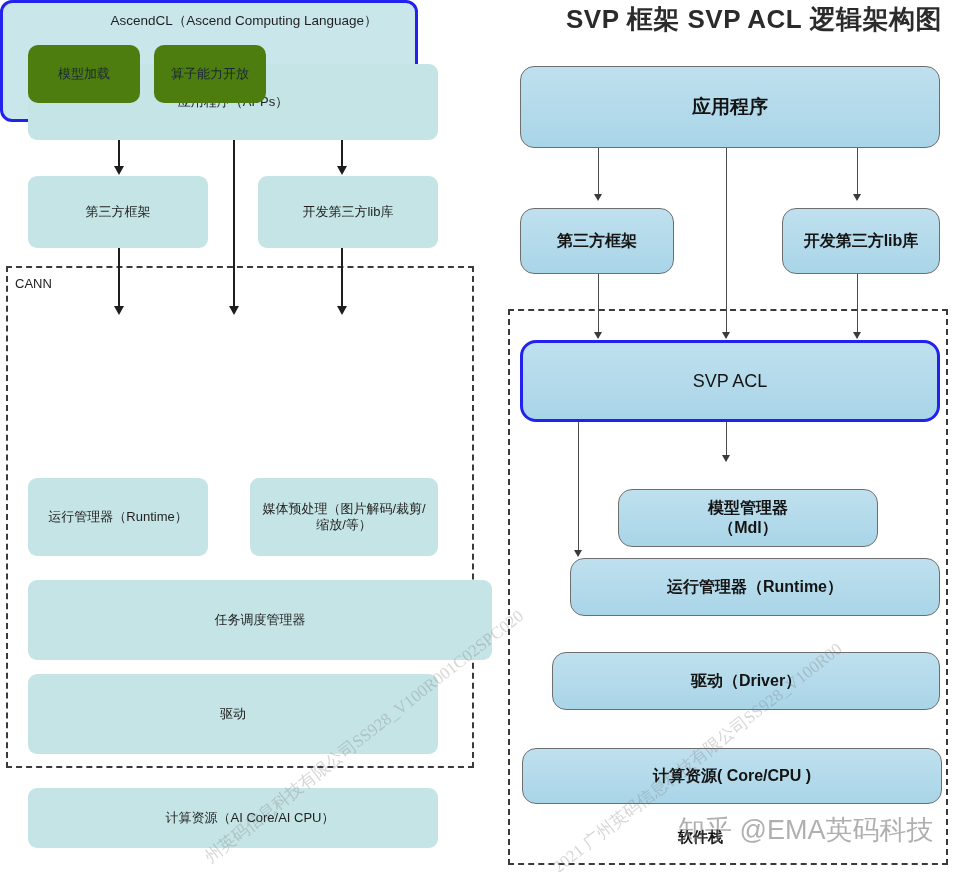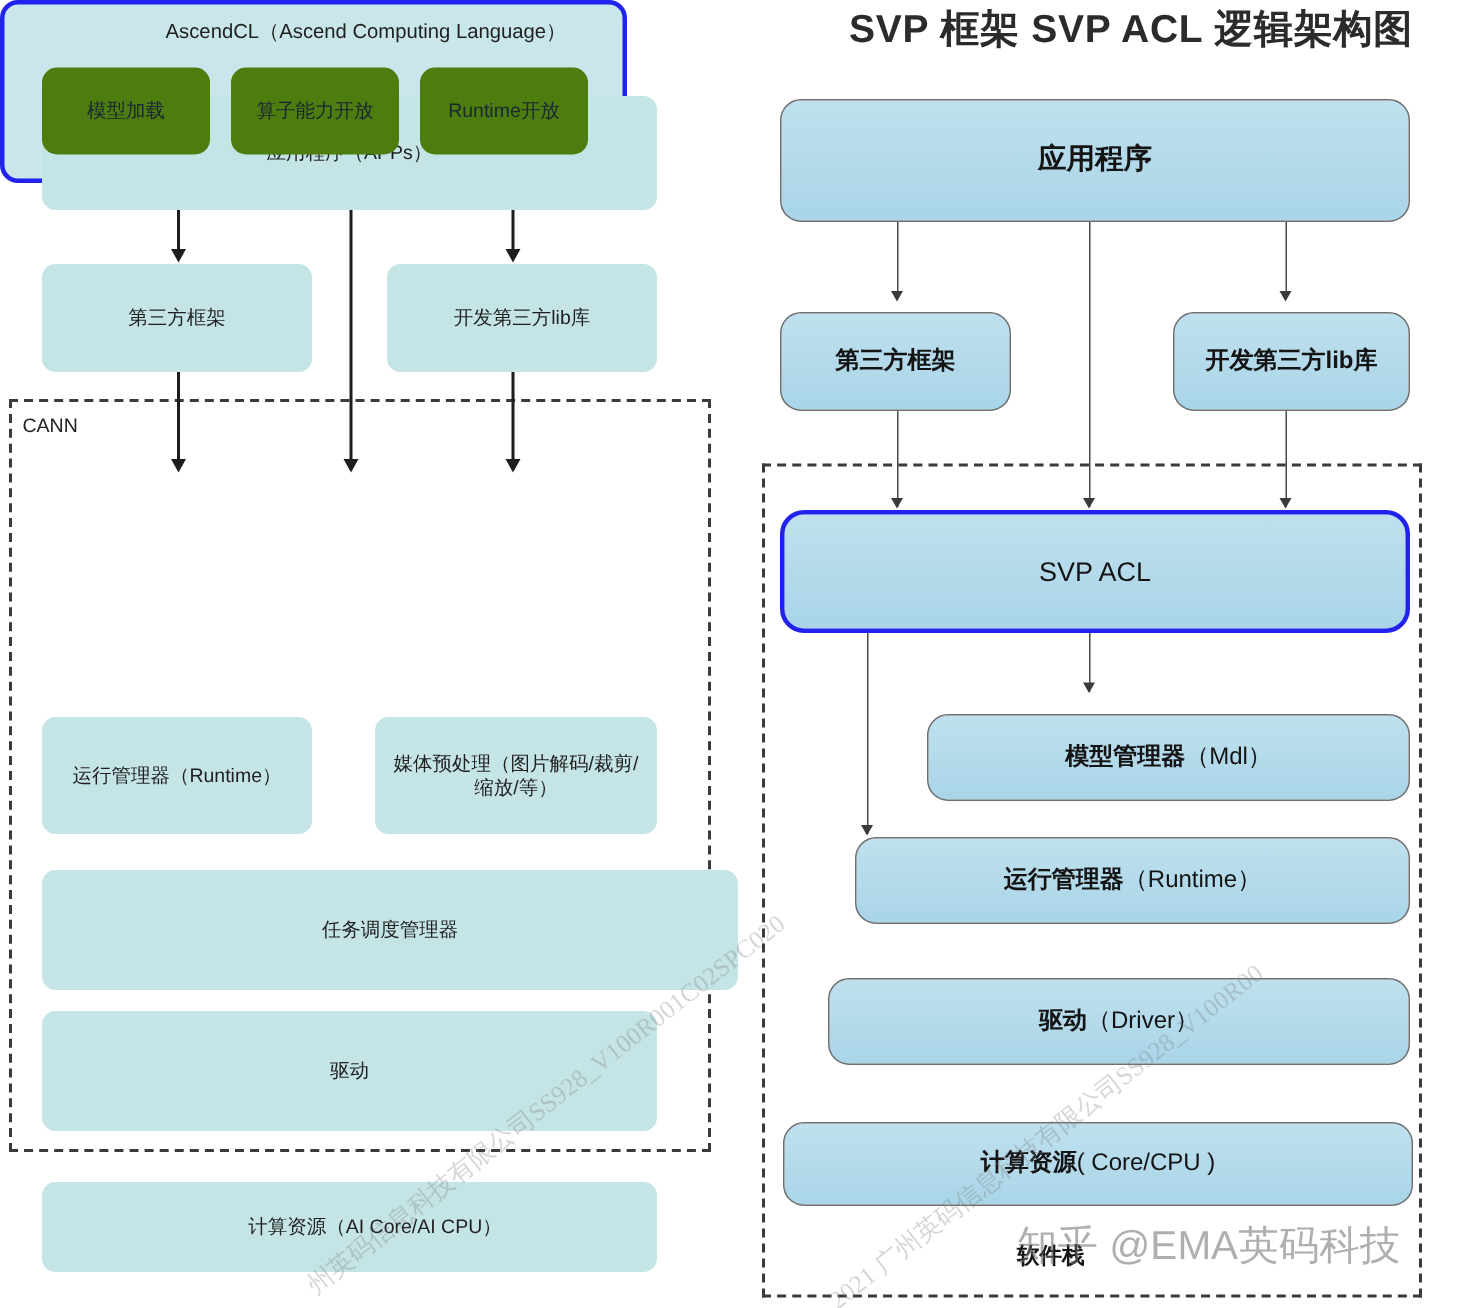--- a/index.html
+++ b/index.html
@@ -199,7 +199,6 @@
     <div class="hl-label" style="left:0; top:12px;">AscendCL（Ascend Computing Language）</div>
     <div class="chip" style="left:28px; top:45px; width:112px; height:58px;">模型加载</div>
     <div class="chip" style="left:154px; top:45px; width:112px; height:58px;text-align:right;">算子能力开放</div>
-    <div class="chip" style="left:280px; top:45px; width:112px; height:58px;">Runtime开放</div>
   </div>
 
   <div class="box lbox" style="left:28px; top:478px; width:180px; height:78px;">运行管理器（Runtime）</div>

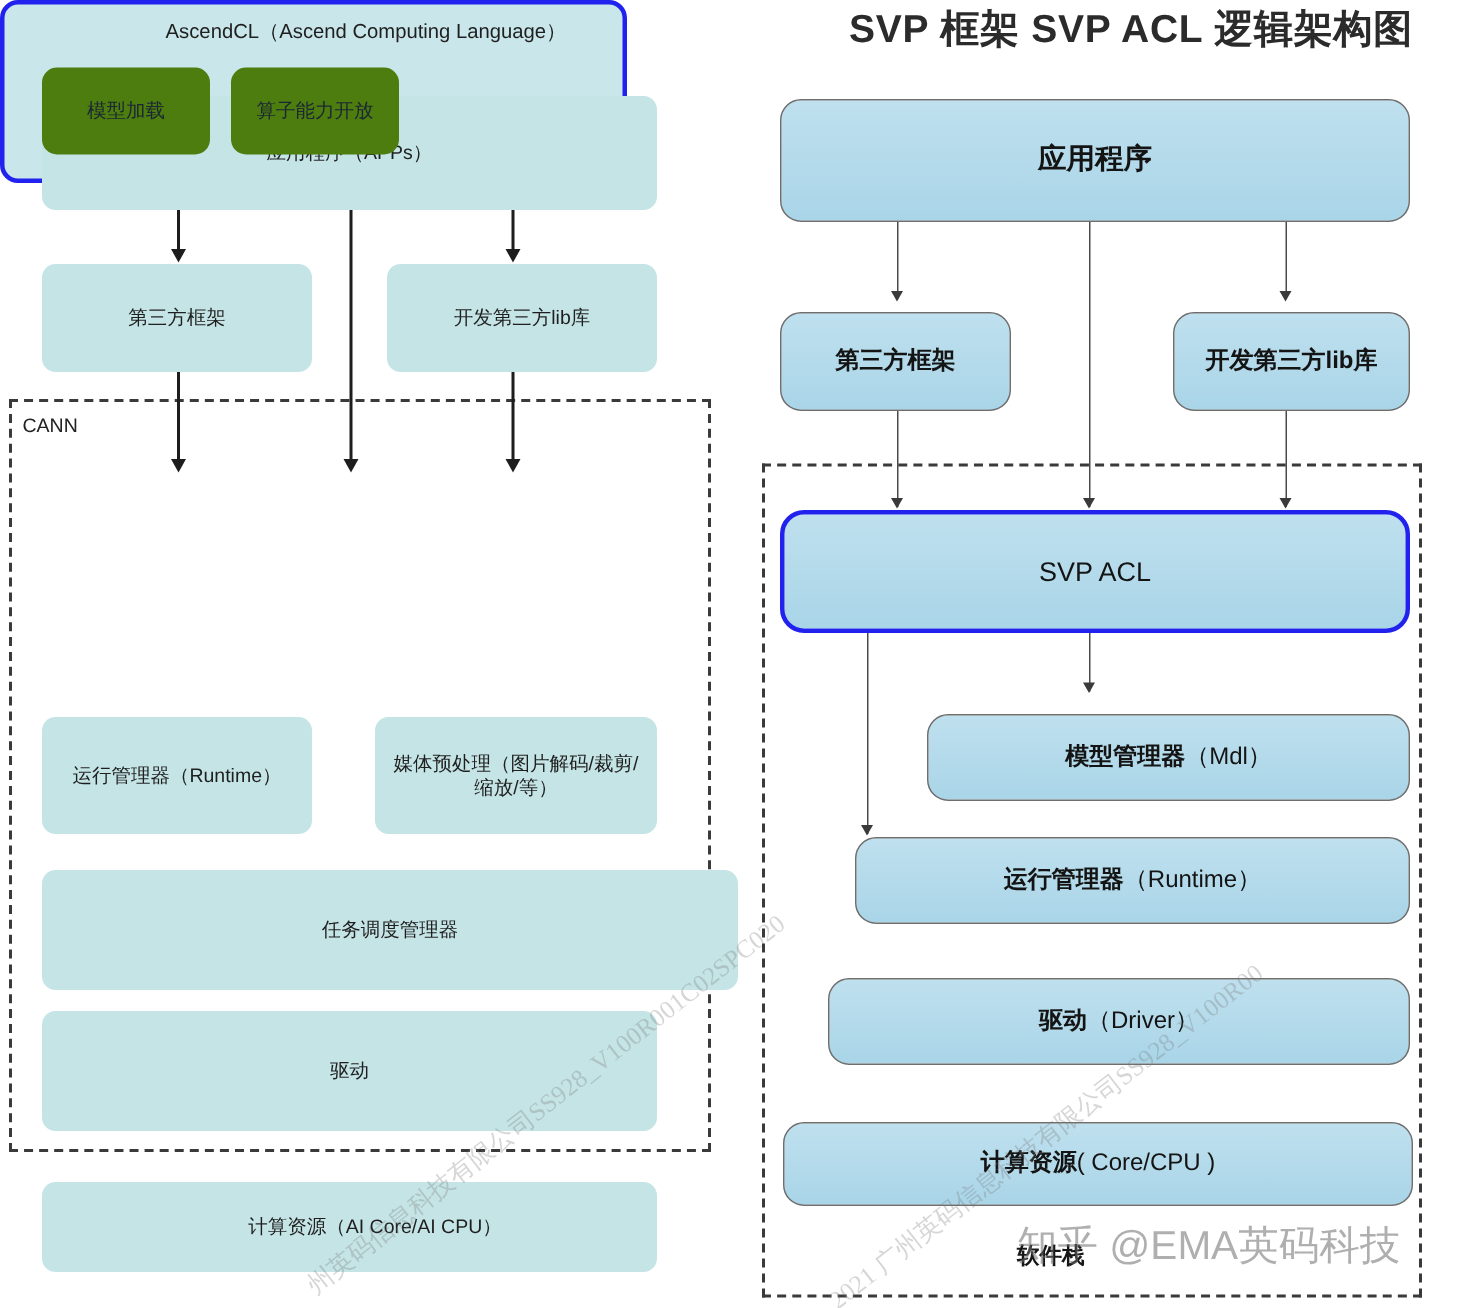--- a/index.html
+++ b/index.html
@@ -245,7 +245,7 @@
   <div class="vline thin" style="left:90px; top:422px; height:134px;"></div>
   <div class="arrowhead small" style="left:86px; top:550px;"></div>
 
-  <div class="box rbox" style="left:130px; top:476px; width:322px; height:58px;">
+  <div class="box rbox" style="left:130px; top:489px; width:260px; height:58px;flex-direction:column;">
     <span>模型管理器</span>
       <span class="thin">（Mdl）</span>
   </div>

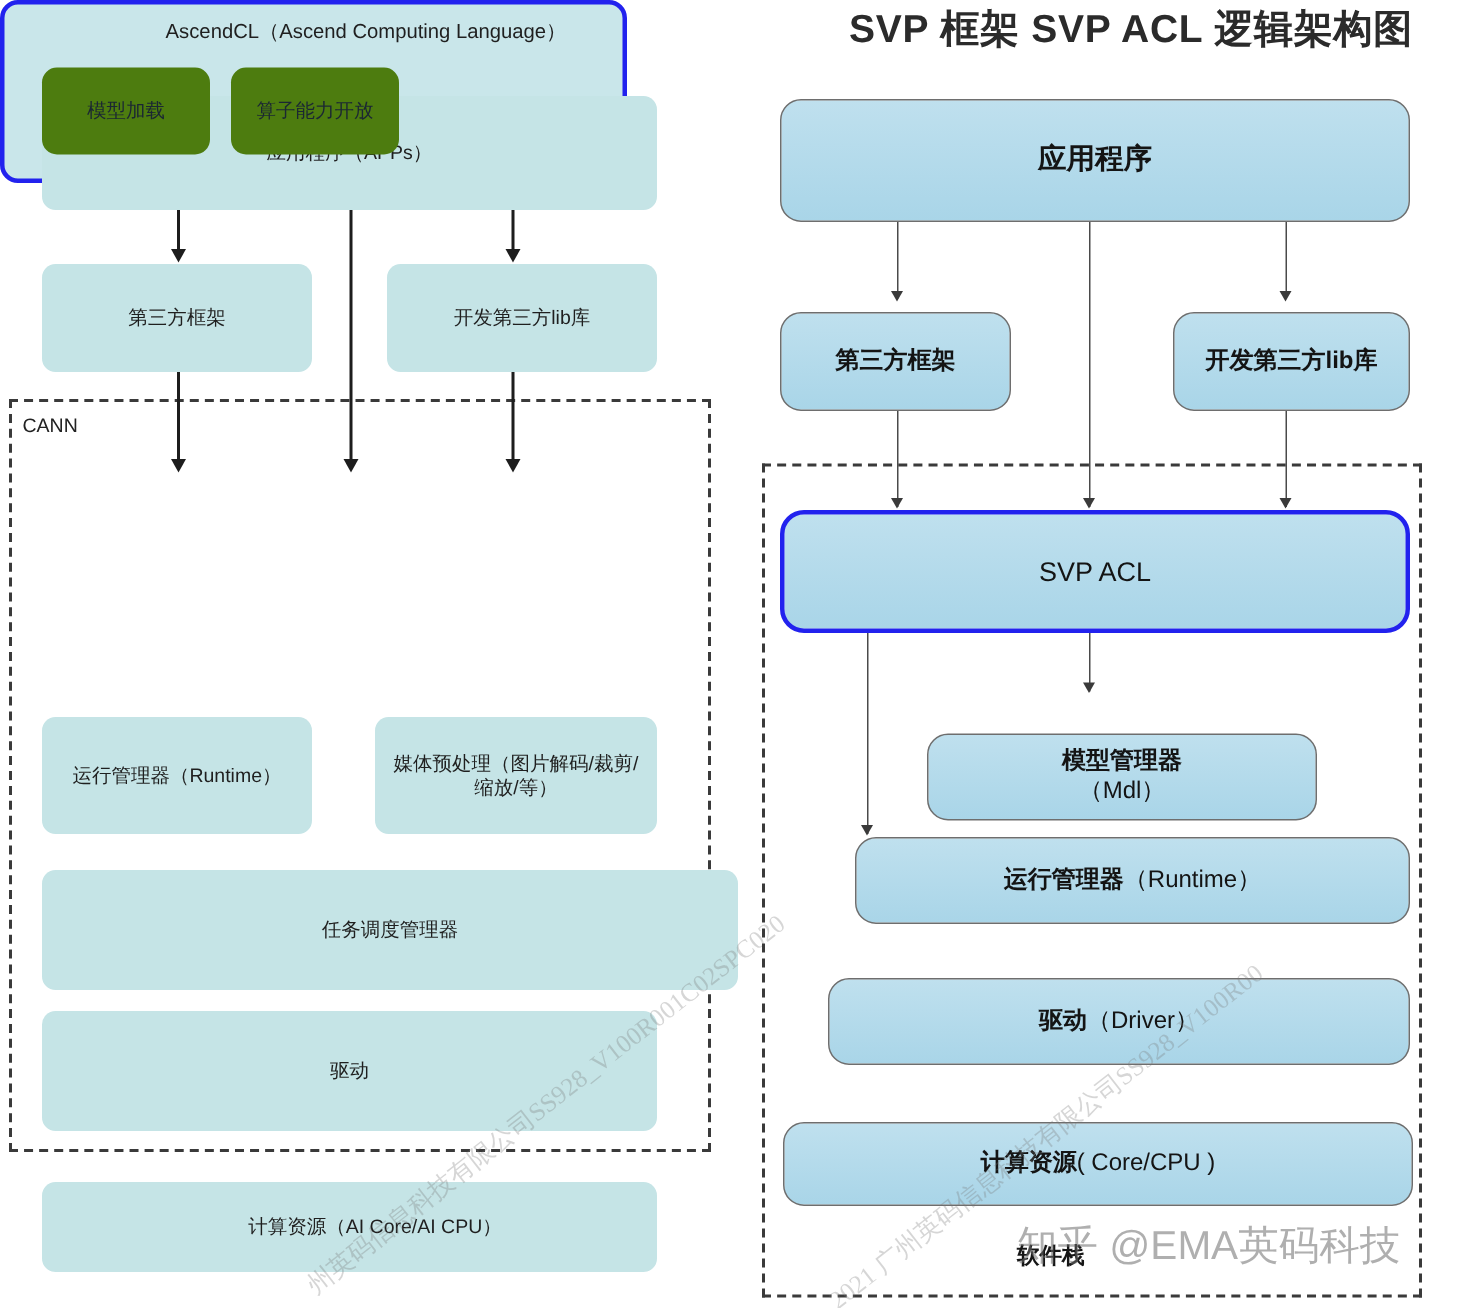--- a/index.html
+++ b/index.html
@@ -64,7 +64,7 @@
     color: #141414;
     padding: 16px 10px;
   }
-  .rbox .thin { font-weight: normal; }
+  .rbox .thin { font-weight: bold; }
 
   
   .hl {

